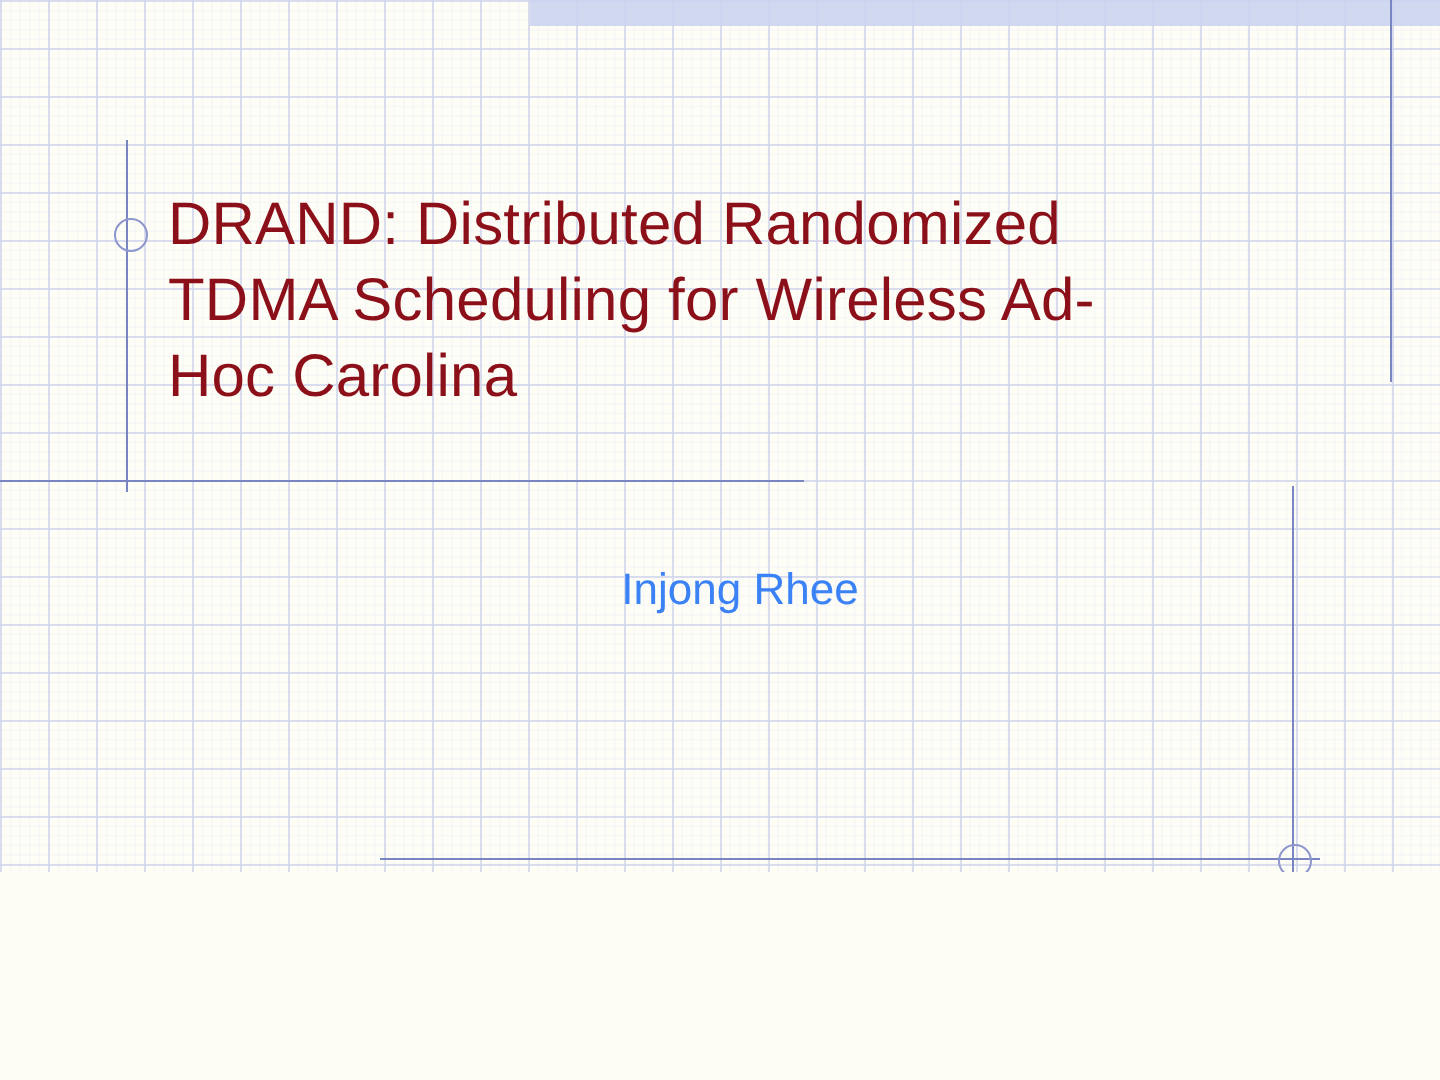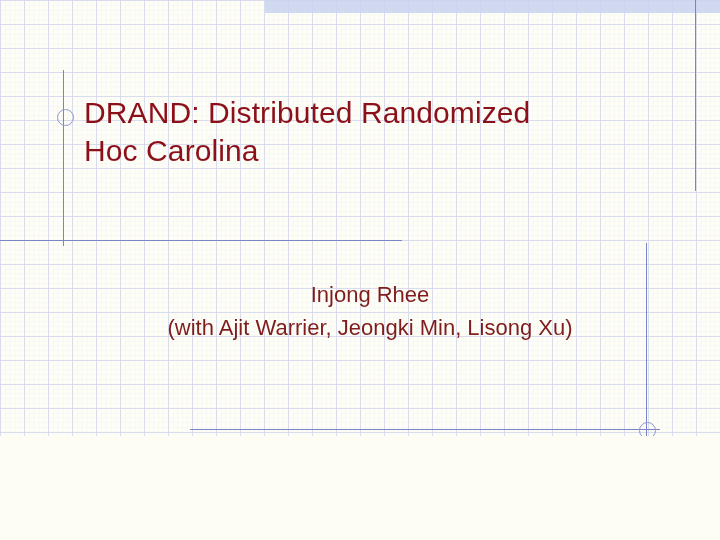--- a/index.html
+++ b/index.html
@@ -131,6 +131,7 @@
 
   <div id="title-block">
     <div class="title-line">DRAND: Distributed Randomized</div>
+    <div class="title-line">TDMA Scheduling for Wireless Ad-</div>
     <div class="title-line">Hoc Carolina</div>
   </div>
 

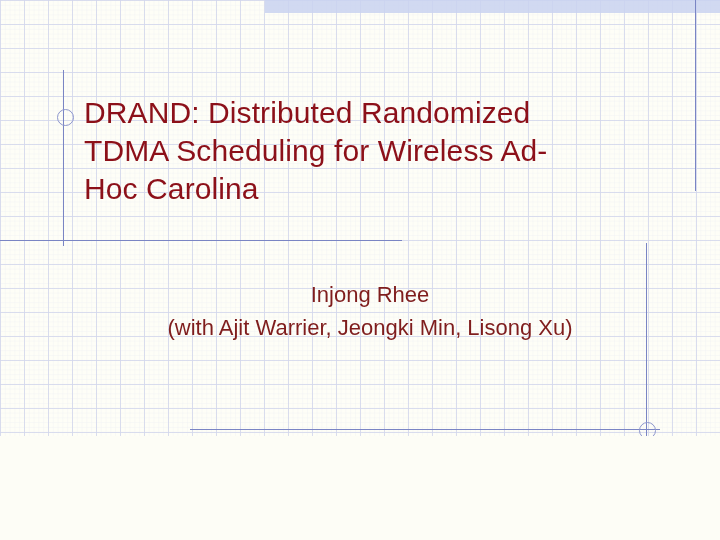--- a/index.html
+++ b/index.html
@@ -102,7 +102,7 @@
     text-align: center;
   }
   #author-block .author-line {
-    color: #7f1d1d;
+    color: #3b82f6;
     font-size: 22px;
     line-height: 33px;
     font-weight: 400;

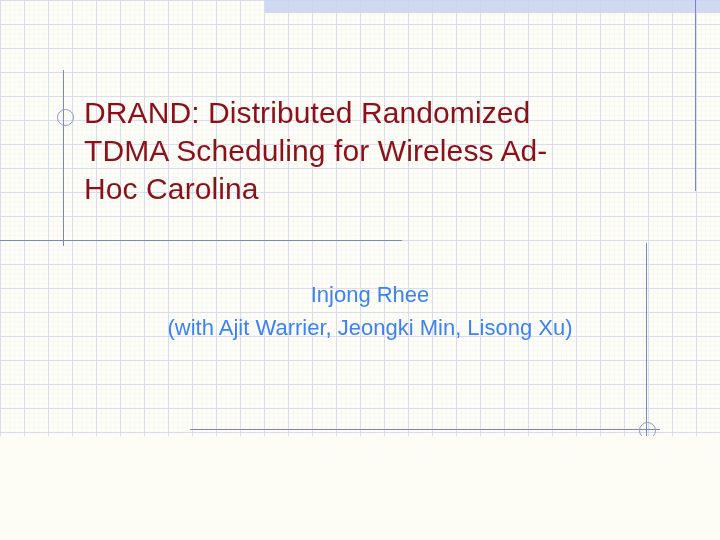--- a/index.html
+++ b/index.html
@@ -137,7 +137,6 @@
 
   <div id="author-block">
     <div class="author-line">Injong Rhee</div>
-    <div class="author-line">(with Ajit Warrier, Jeongki Min, Lisong Xu)</div>
   </div>
 
 </div>

